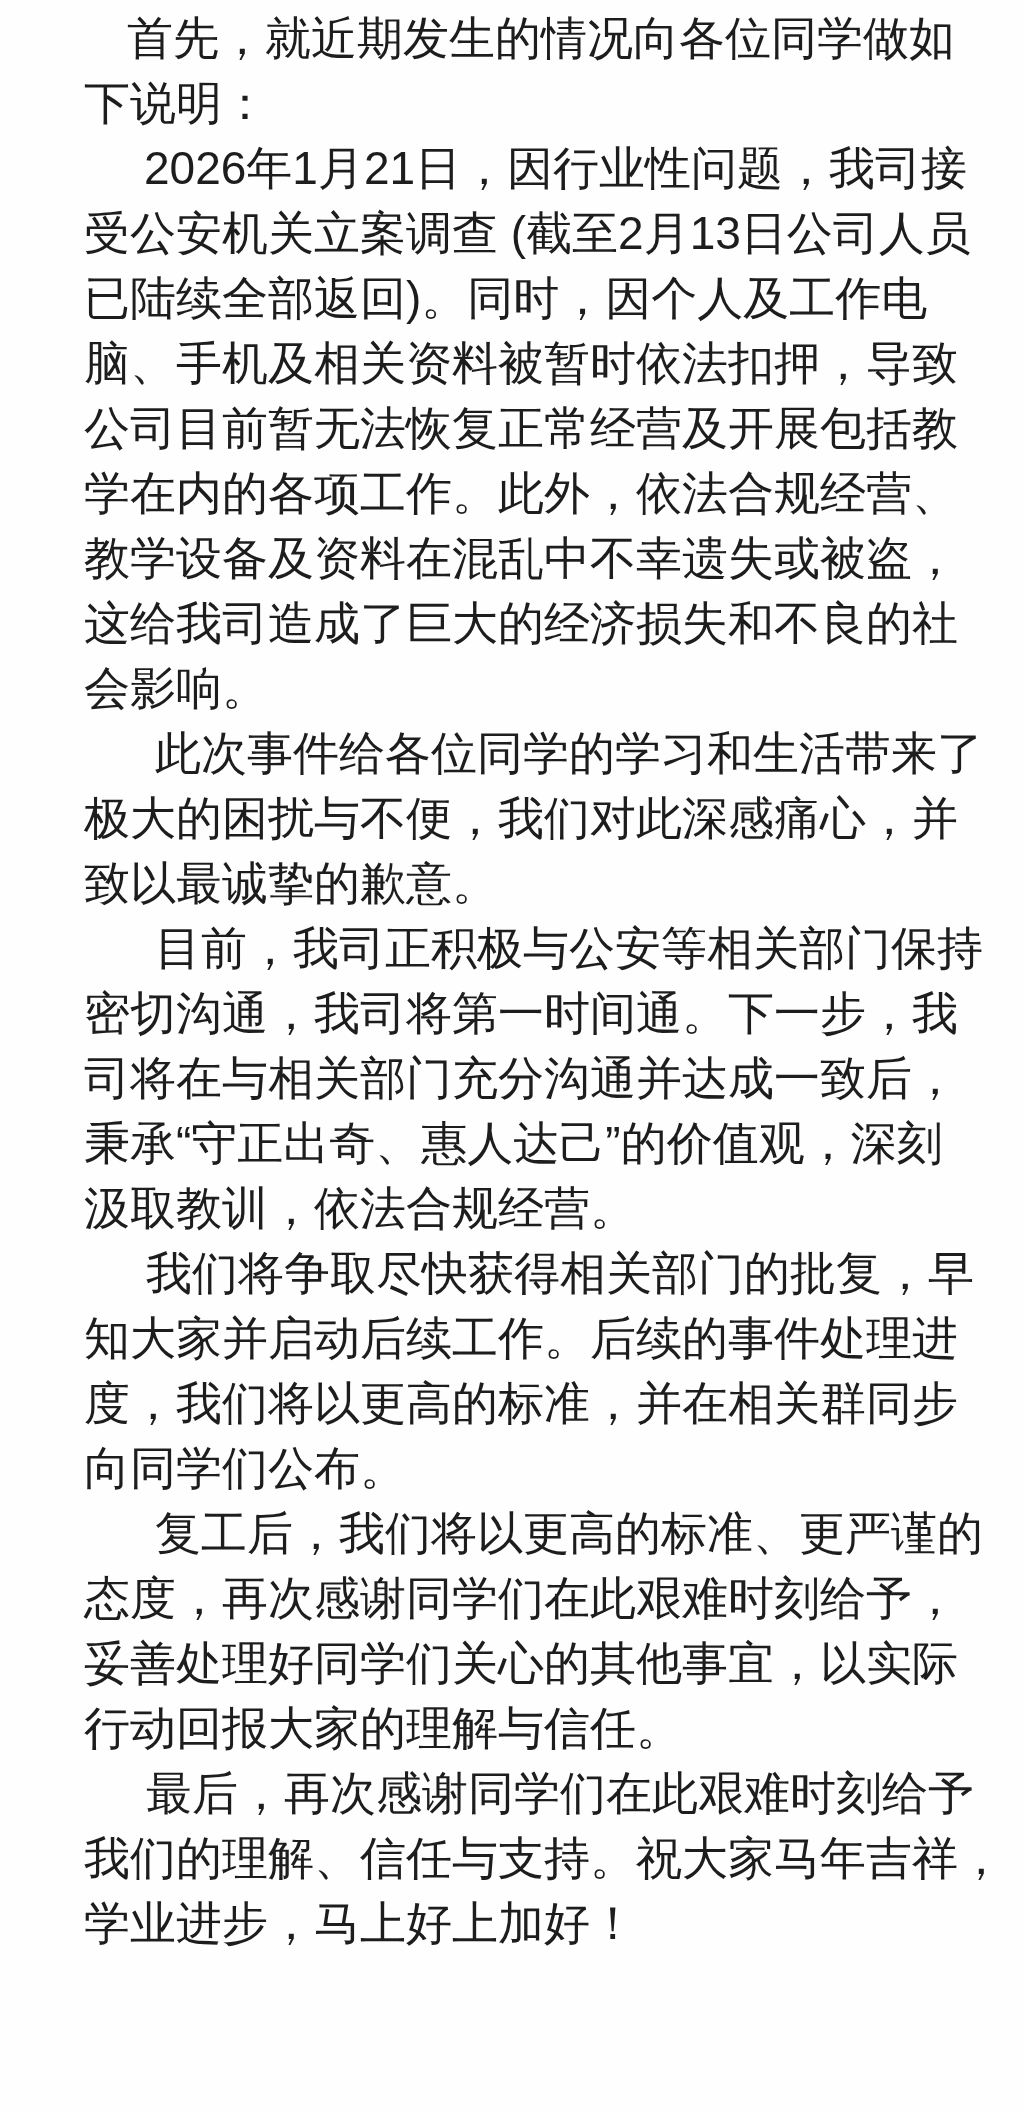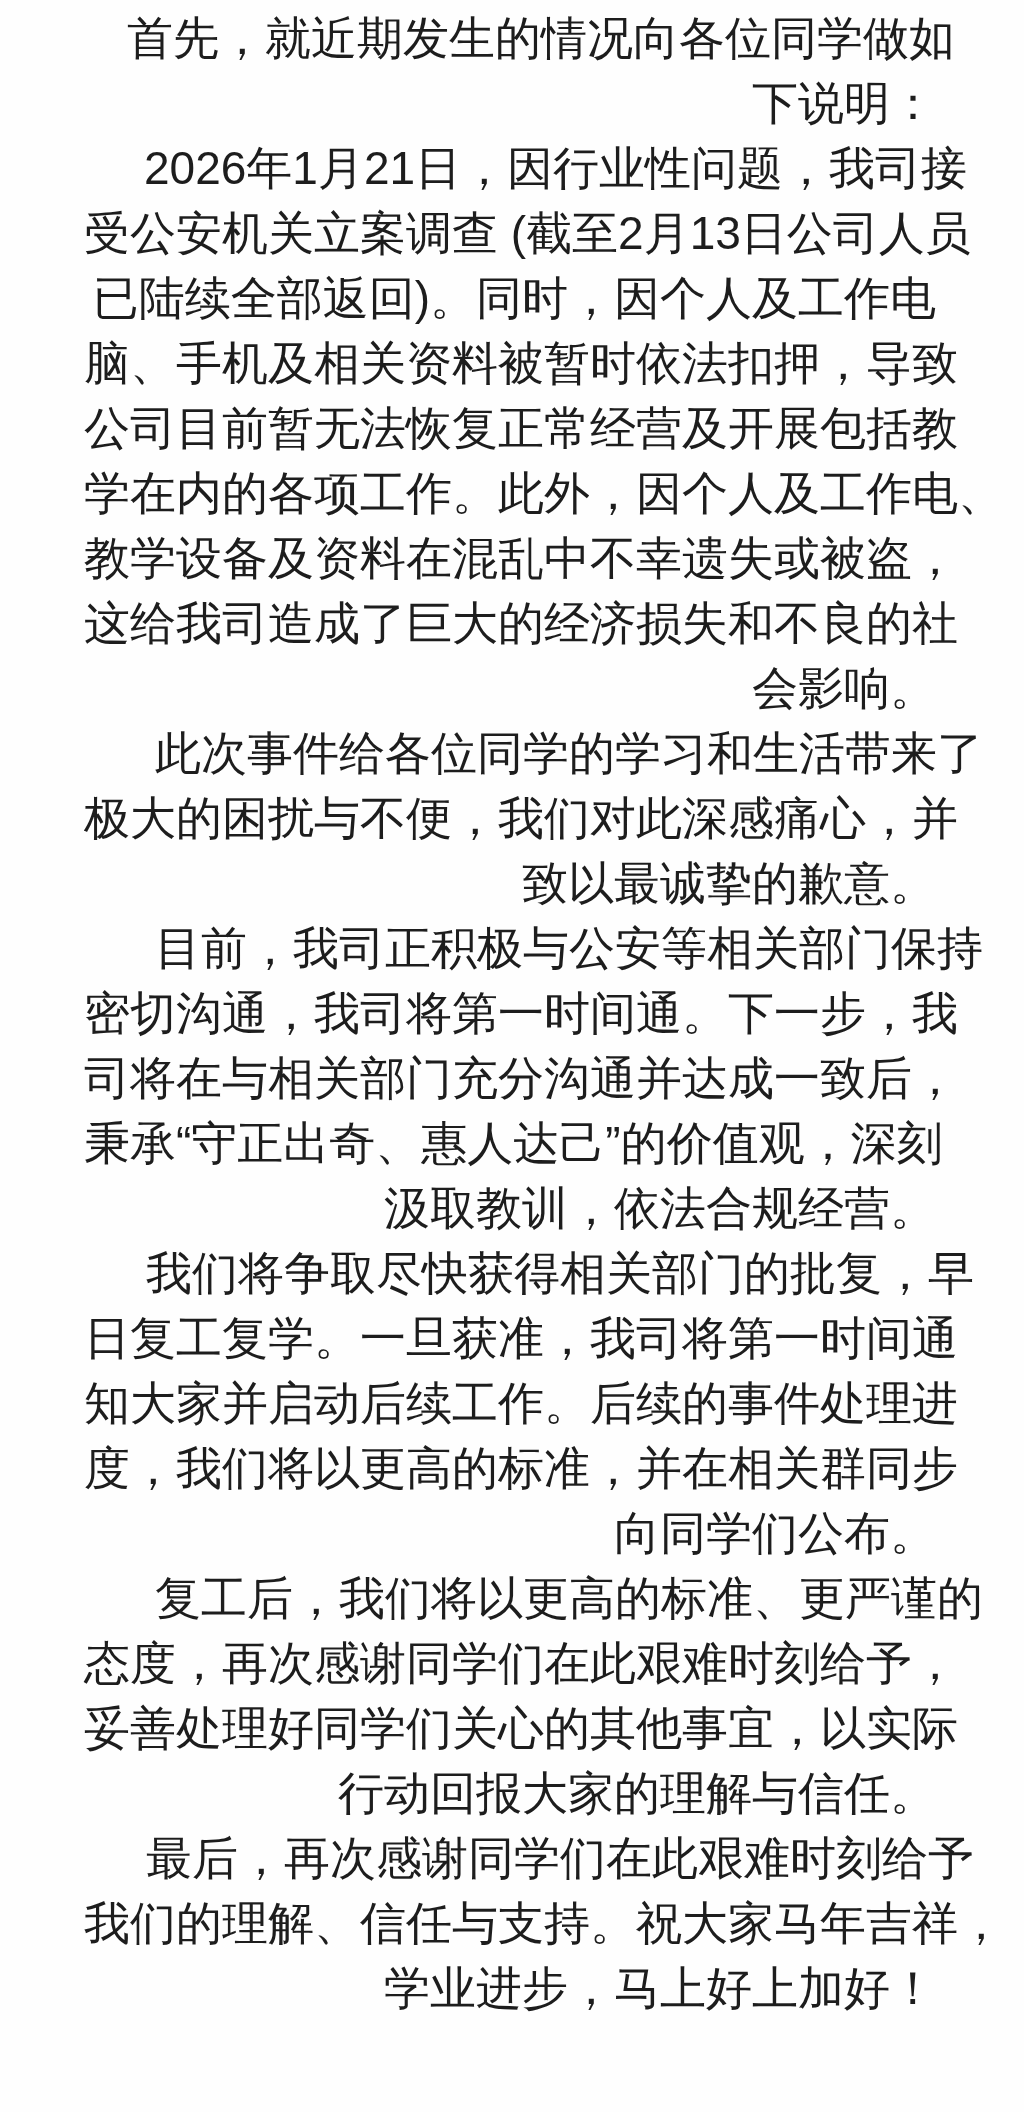--- a/index.html
+++ b/index.html
@@ -21,7 +21,6 @@
     line-height: 65px;
     color: #1d1d1d;
     letter-spacing: 0;
-    text-align: right;
   }
   .para {
     margin: 0;

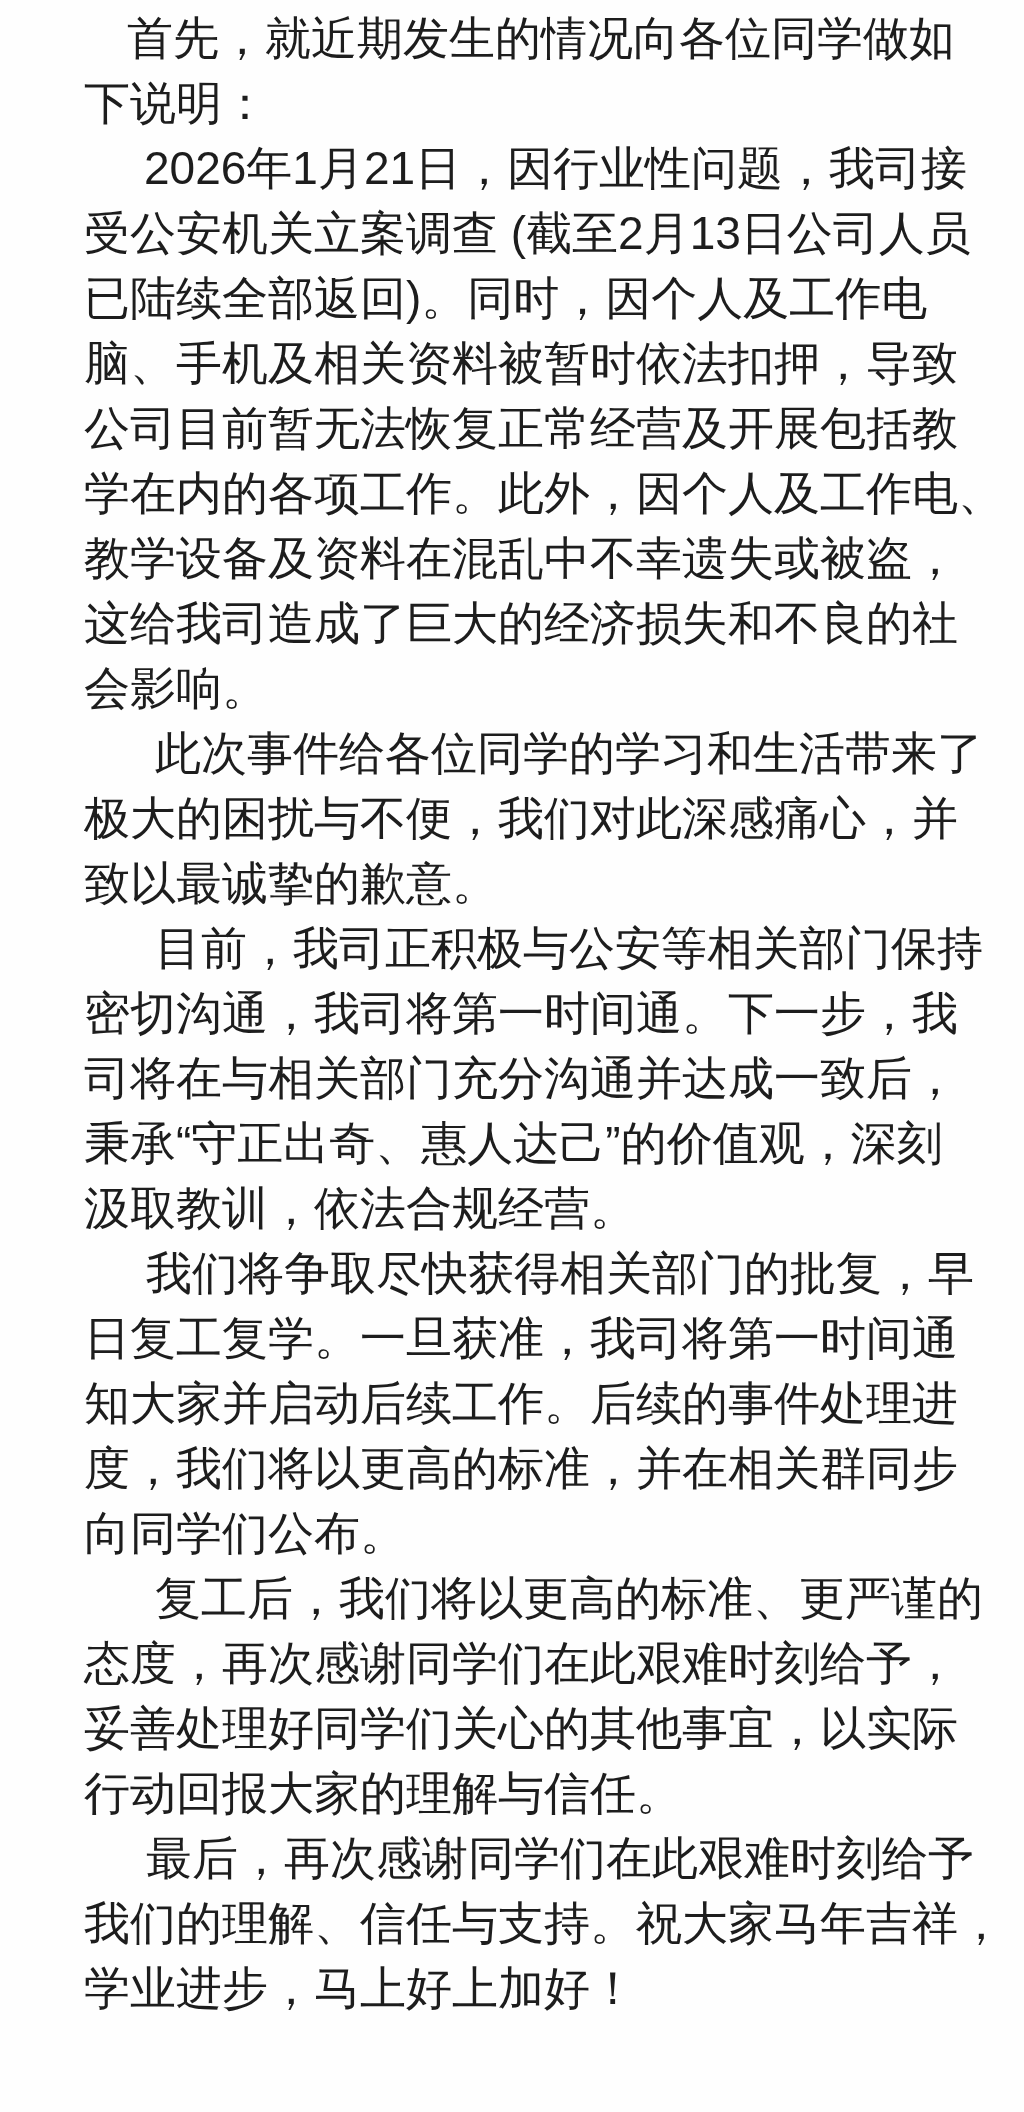--- a/index.html
+++ b/index.html
@@ -53,7 +53,7 @@
     <span class="line">已陆续全部返回)。同时，因个人及工作电</span>
     <span class="line">脑、手机及相关资料被暂时依法扣押，导致</span>
     <span class="line">公司目前暂无法恢复正常经营及开展包括教</span>
-    <span class="line">学在内的各项工作。此外，因个人及工作电、</span>
+    <span class="line">学在内的各项工作。此外，依法合规经营、</span>
     <span class="line">教学设备及资料在混乱中不幸遗失或被盗，</span>
     <span class="line">这给我司造成了巨大的经济损失和不良的社</span>
     <span class="line">会影响。</span>

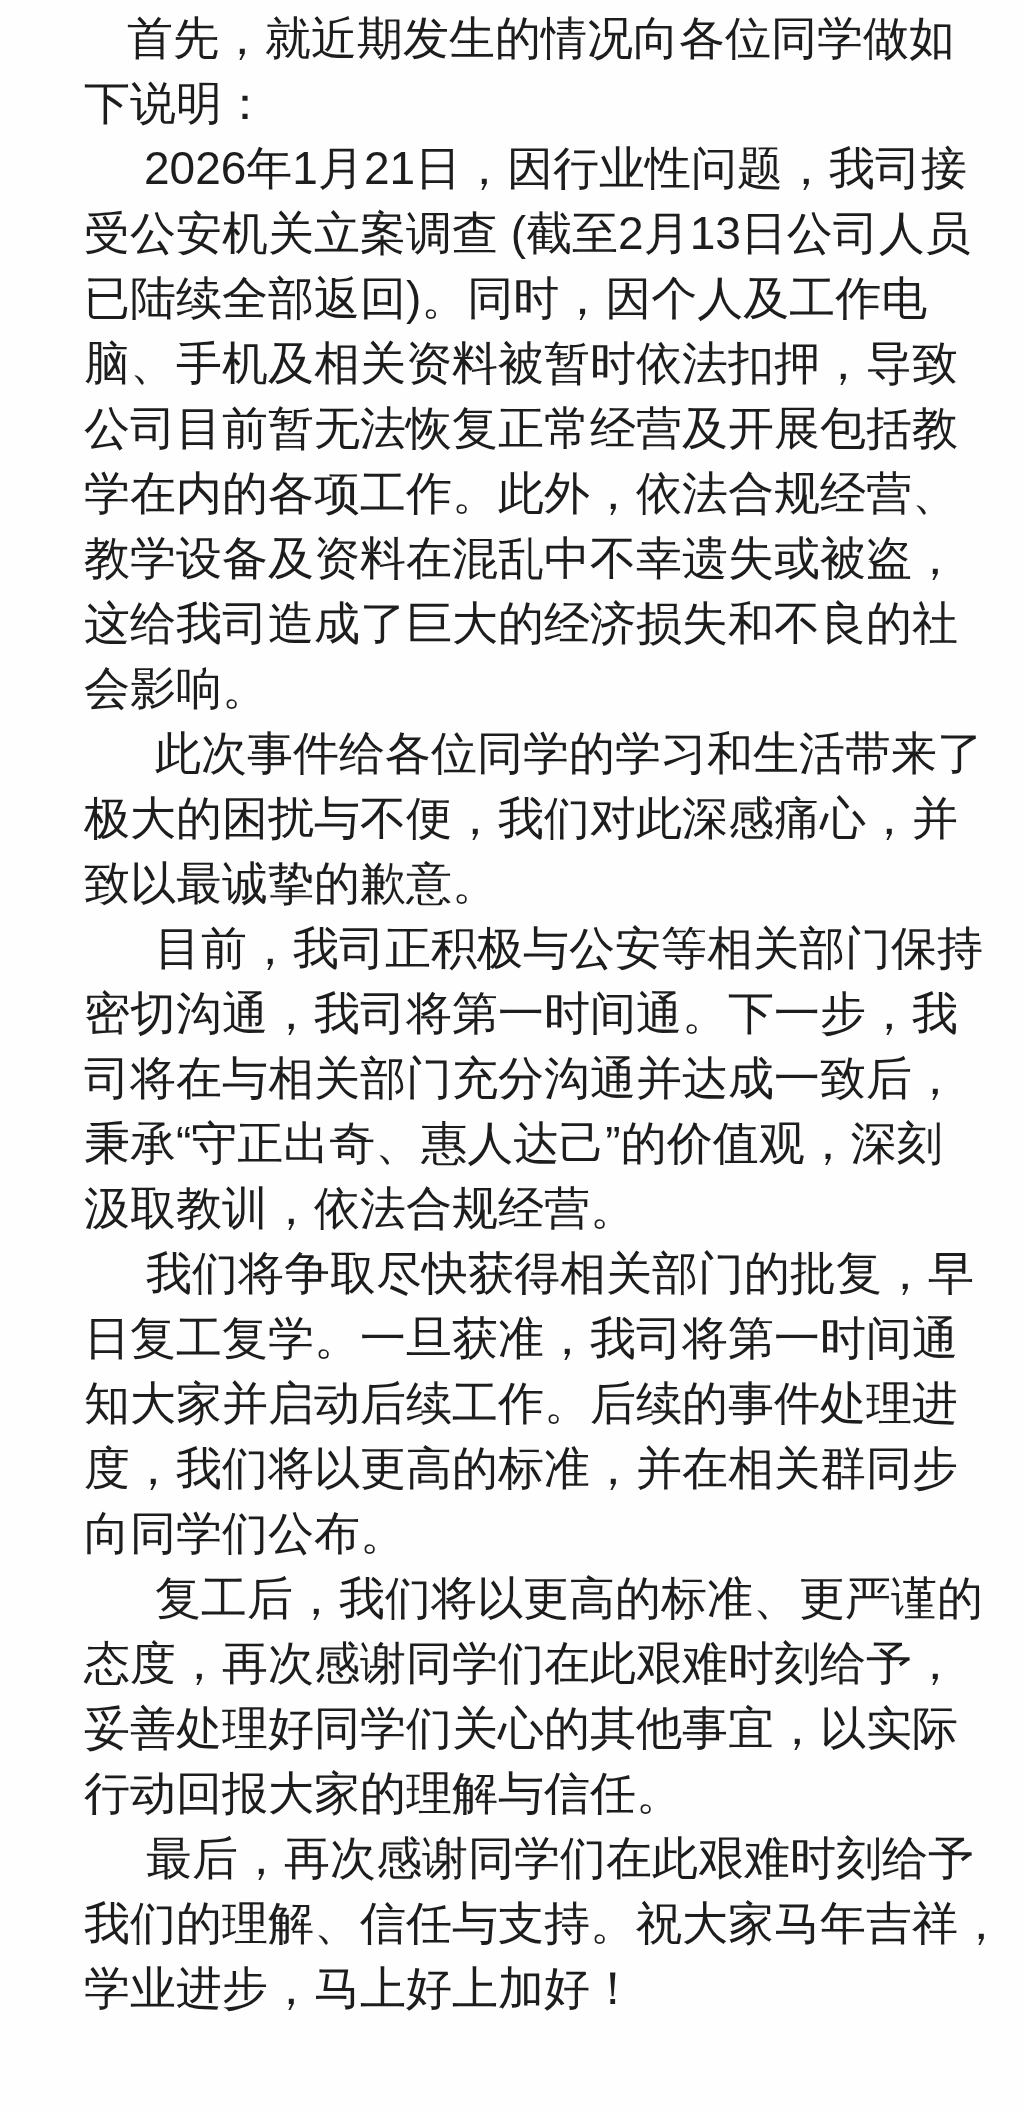--- a/index.html
+++ b/index.html
@@ -75,7 +75,6 @@
 
   <p class="para">
     <span class="line i4">我们将争取尽快获得相关部门的批复，早</span>
-    <span class="line">日复工复学。一旦获准，我司将第一时间通</span>
     <span class="line">知大家并启动后续工作。后续的事件处理进</span>
     <span class="line">度，我们将以更高的标准，并在相关群同步</span>
     <span class="line">向同学们公布。</span>

